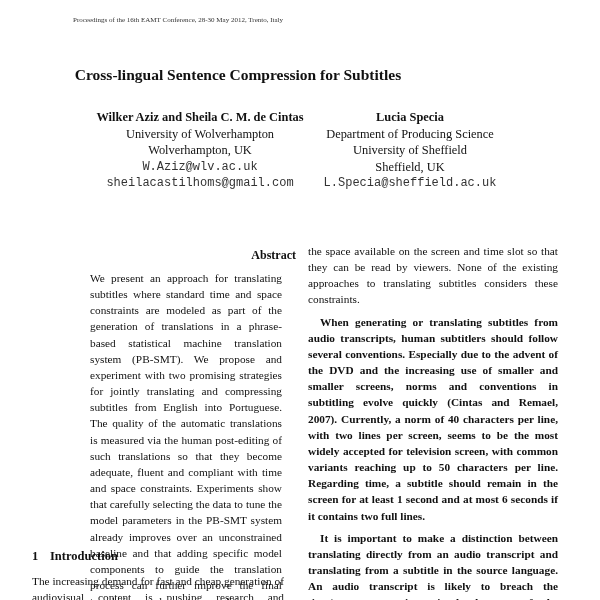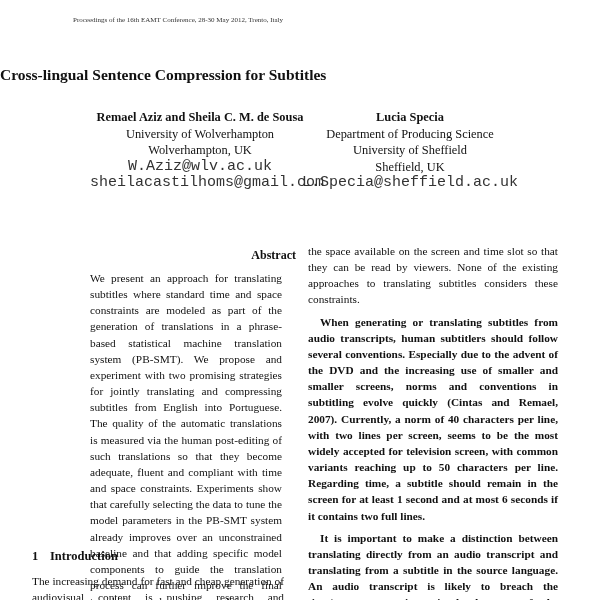--- a/index.html
+++ b/index.html
@@ -5,7 +5,7 @@
   html, body { margin: 0; padding: 0; background: #ffffff; }
   body { width: 600px; height: 600px; overflow: hidden; position: relative; color: #111; font-family: "Liberation Serif", "DejaVu Serif", serif; }
   .header { position: absolute; left: 73px; top: 16px; font-size: 7px; color: #333; }
-  .title { position: absolute; left: 0; width: 476px; top: 66px; font-weight: bold; font-size: 15.5px; }
+  .title { position: absolute; left: 0; width: 476px; top: 66px; text-align: center; font-weight: bold; font-size: 15.5px; }
   .author-block { position: absolute; top: 109px; text-align: center; font-size: 12.4px; line-height: 16.6px; }
   .author-block.left { left: 90px; width: 220px; }
   .author-block.right { left: 300px; width: 220px; }

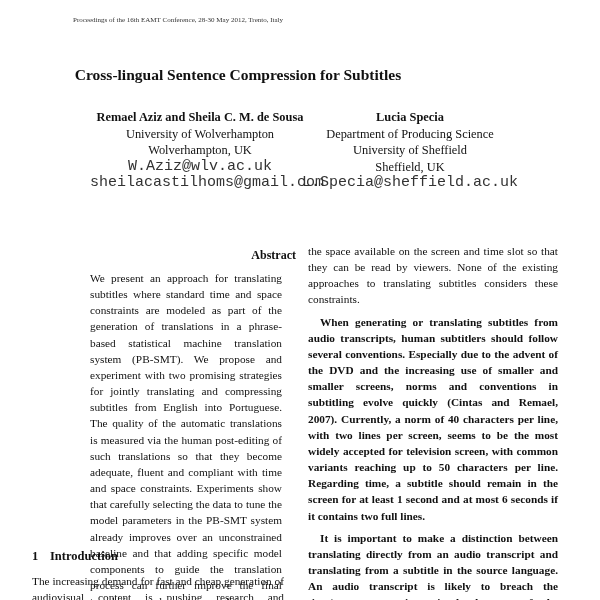--- a/index.html
+++ b/index.html
@@ -28,7 +28,7 @@
 <div class="title">Cross-lingual Sentence Compression for Subtitles</div>
 
 <div class="author-block left">
-  <div class="author-name">Remael Aziz and Sheila C. M. de Sousa</div>
+  <div class="author-name">Wilker Aziz and Sheila C. M. de Cintas</div>
   <div>University of Wolverhampton</div>
   <div>Wolverhampton, UK</div>
   <div class="email">W.Aziz@wlv.ac.uk</div>

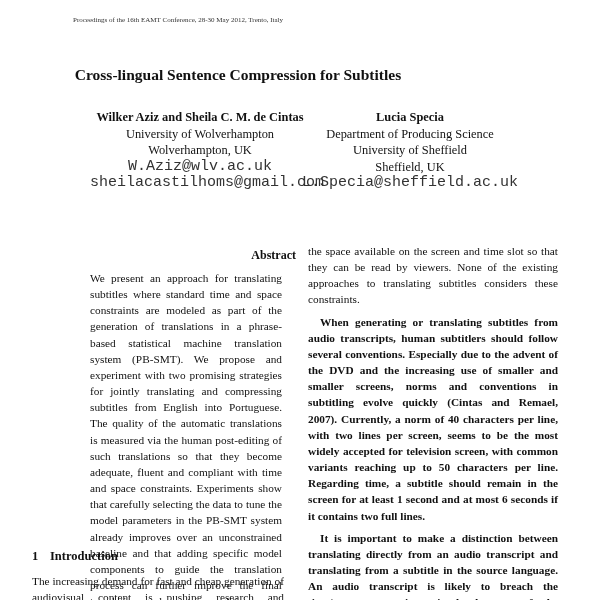--- a/index.html
+++ b/index.html
@@ -10,7 +10,7 @@
   .author-block.left { left: 90px; width: 220px; }
   .author-block.right { left: 300px; width: 220px; }
   .author-name { font-weight: bold; }
-  .email { font-family: "Liberation Mono", "DejaVu Sans Mono", monospace; font-size: 15px; color: #333; text-align: center; }
+  .email { font-family: "Liberation Mono", "DejaVu Sans Mono", monospace; font-size: 12px; color: #333; text-align: center; }
   .abstract-heading { position: absolute; left: 62px; width: 234px; top: 248px; text-align: right; font-weight: bold; font-size: 12px; }
   .abstract-body { position: absolute; left: 90px; width: 192px; top: 270px; font-size: 11.3px; line-height: 16.15px; text-align: justify; }
   .section-heading { position: absolute; left: 32px; top: 549px; font-weight: bold; font-size: 12.5px; }

